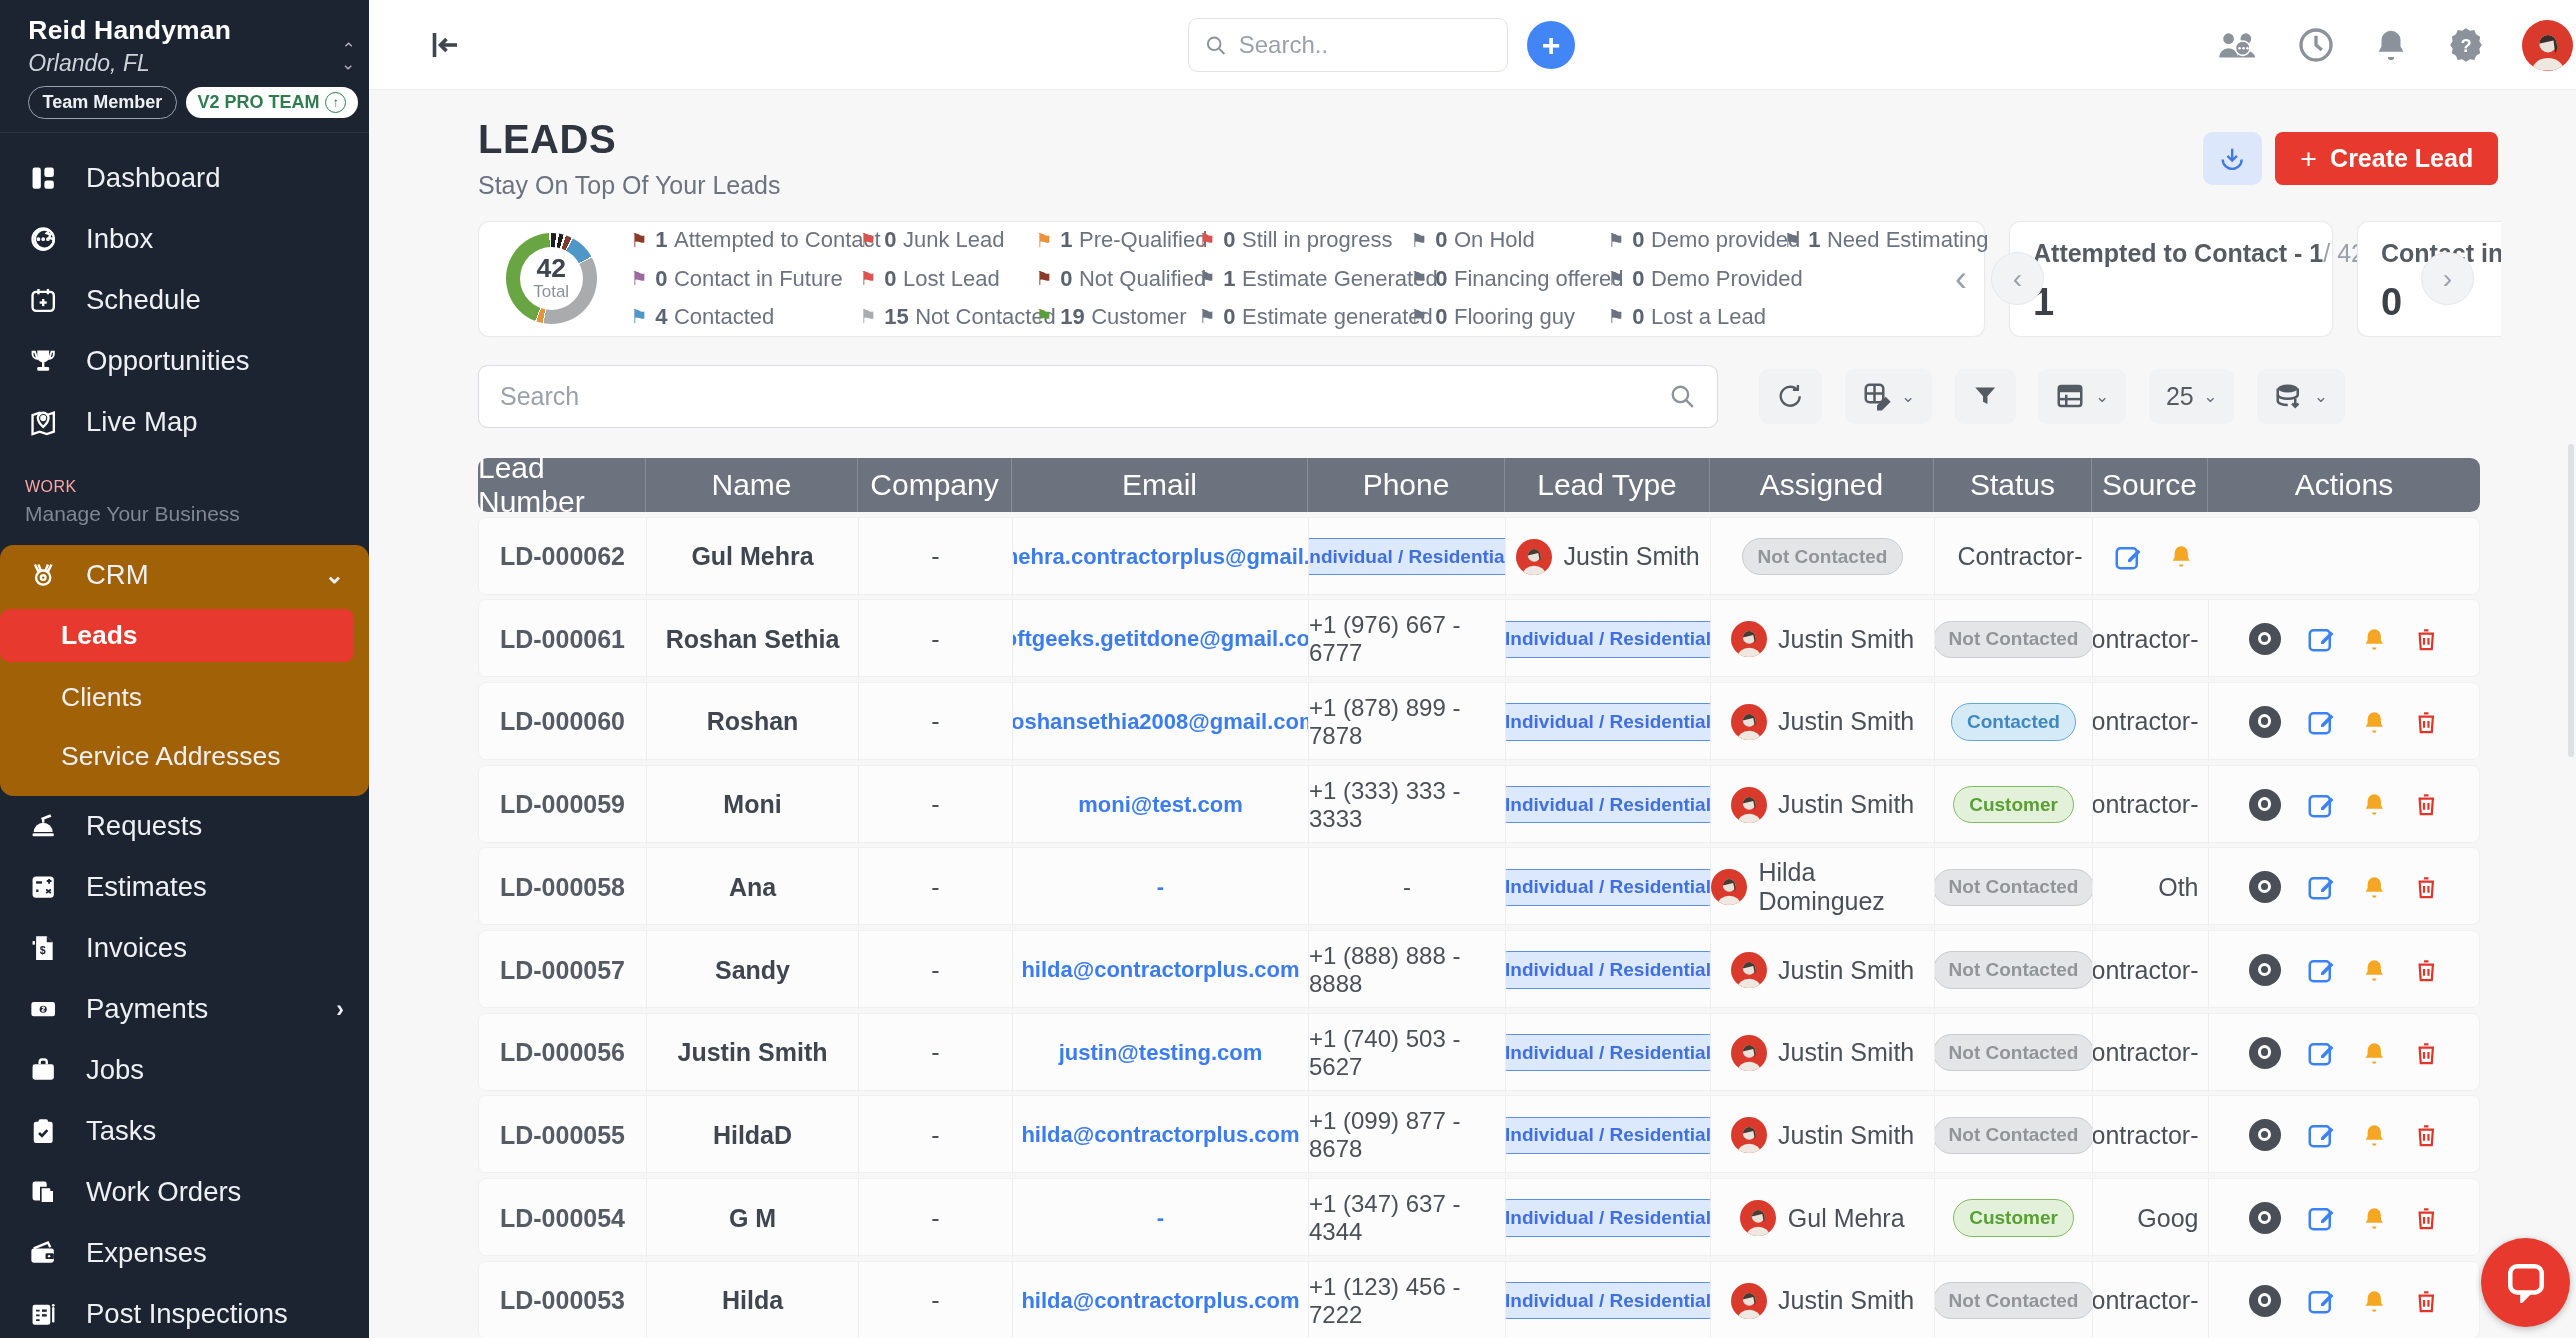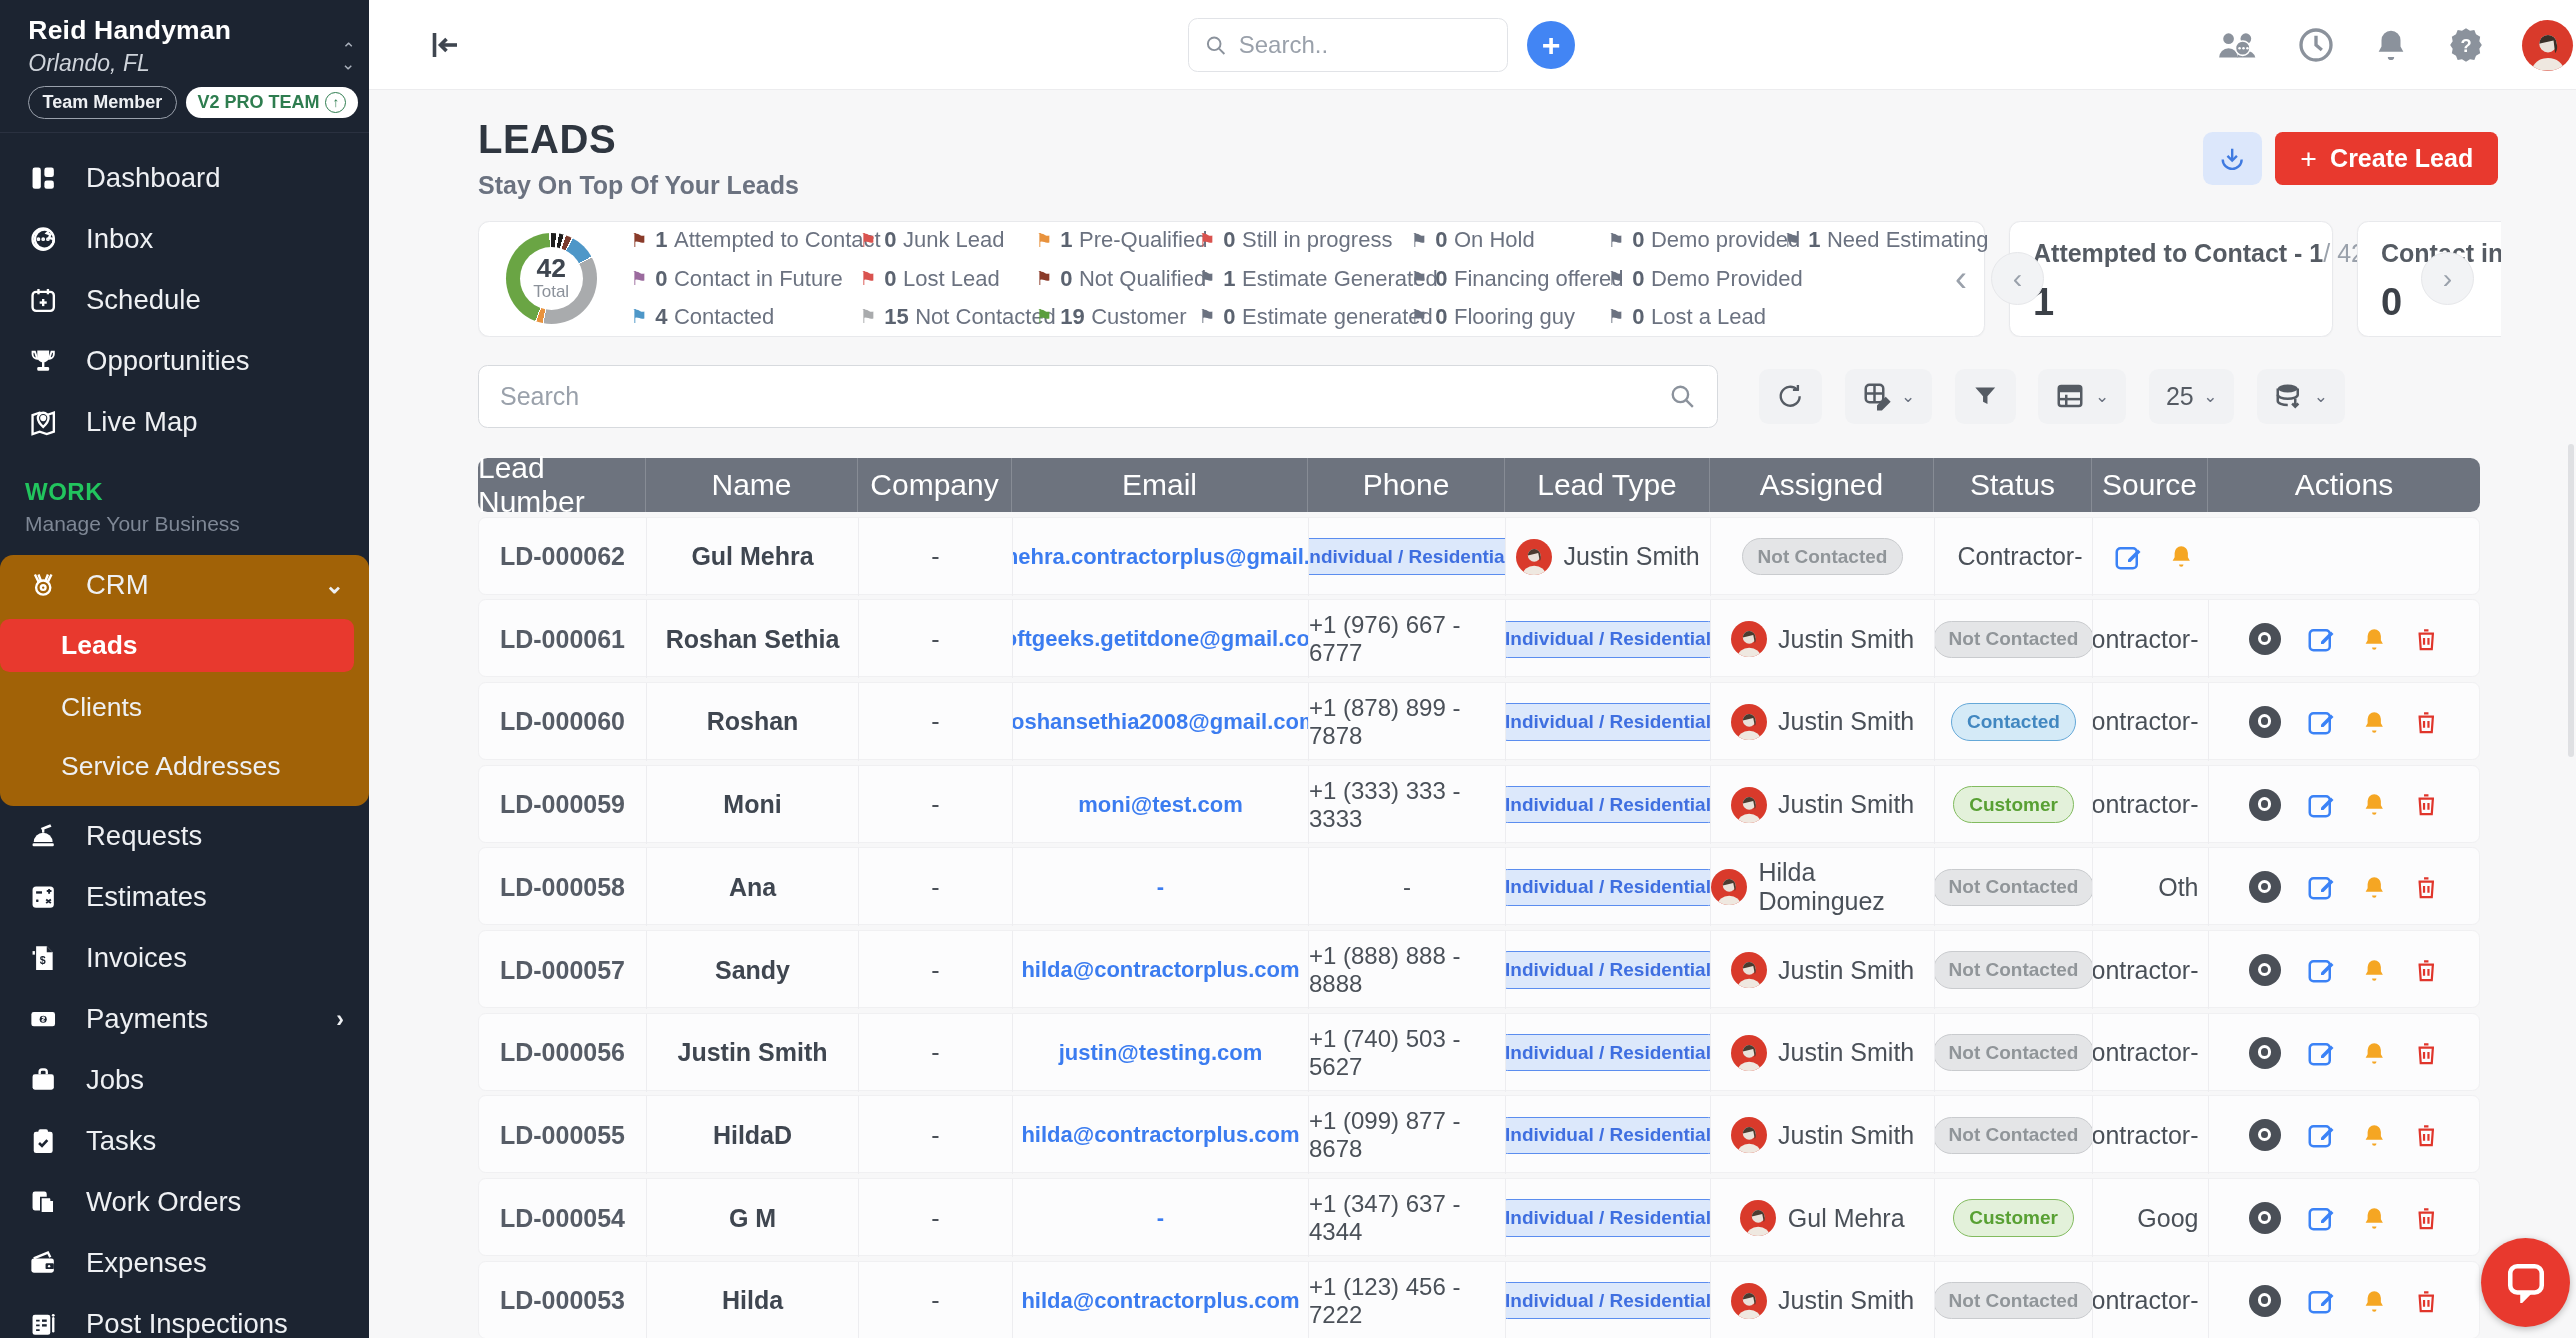--- a/index.html
+++ b/index.html
@@ -47,7 +47,7 @@
 
   .page-head { position:relative; height:104px; }
   .page-title { font-size:40px; font-weight:bold; color:#2f3640; letter-spacing:0.5px; }
-  .page-sub { font-size:25px; color:#6b7280; margin-top:9.5px;font-weight:bold; }
+  .page-sub { font-size:25px; color:#6b7280; margin-top:9.5px; }
   .head-actions { position:absolute; right:2.8px; top:15px; display:flex; gap:13.3px; }
   .dl-btn { width:59px; height:53px; background:#dce7fb; border-radius:9.5px; display:flex; align-items:center; justify-content:center; cursor:pointer; }
   .create-btn { height:53px; background:#e8392e; border:0; color:#fff; font-size:25px; font-weight:bold; border-radius:7.6px; padding:0 25px; display:flex; align-items:center; gap:13.3px; cursor:pointer; font-family:"Liberation Sans",sans-serif; }

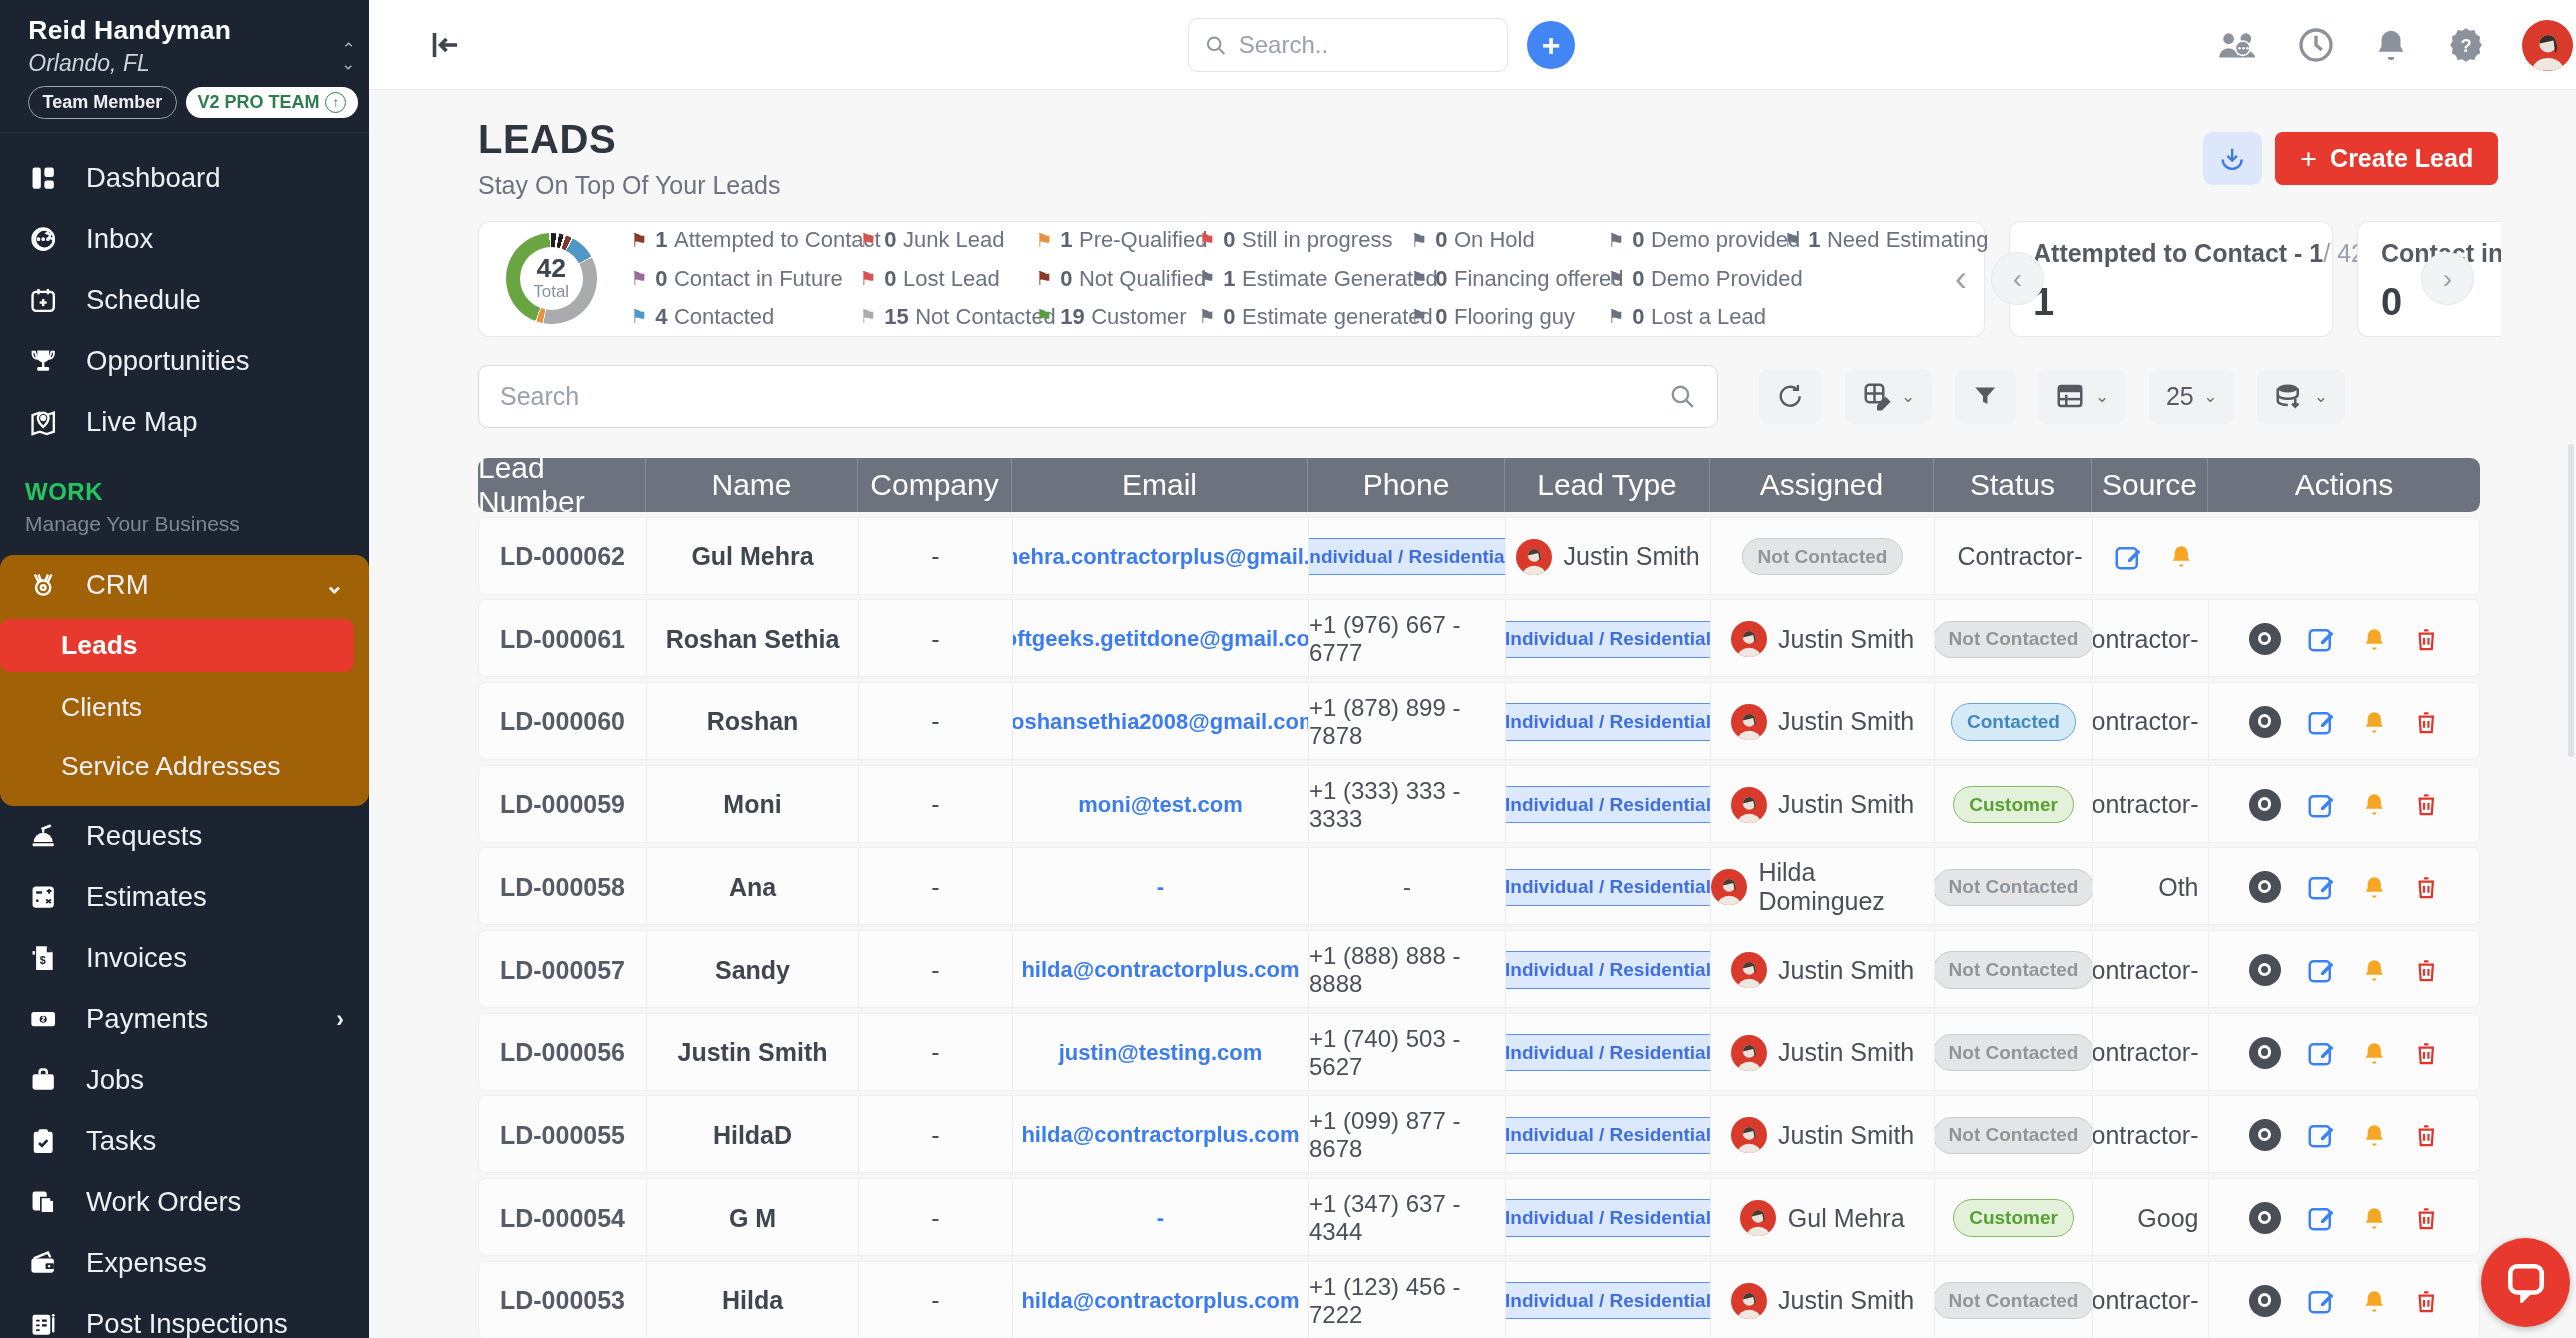--- a/index.html
+++ b/index.html
@@ -25,7 +25,7 @@
   .nav-item { height:61px; display:flex; align-items:center; padding-left:25px; gap:25px; color:#eef0f3; font-size:27.5px; cursor:pointer; position:relative; }
   .nicon { width:36px; display:flex; justify-content:center; }
   .chev-right, .chev-down { position:absolute; right:25px; color:#eef0f3; font-size:23px; font-weight:bold; }
-  .work-label { color:#22c55e; font-weight:bold; font-size:24px; letter-spacing:0.5px; padding:25px 0 3.8px 25px; }
+  .work-label { color:#fca5a5; font-weight:normal; font-size:16px; letter-spacing:0.5px; padding:25px 0 3.8px 25px; }
   .work-sub { color:#7e8795; font-size:21px; padding:1.9px 0 9.5px 25px; }
   .crm-group { background:#a16207; border-radius:13.3px 13.3px 13.3px 13.3px; margin-top:9.5px; padding-bottom:9.5px; }
   .sub-item { height:59px; display:flex; align-items:center; padding-left:61px; color:#eef0f3; font-size:26.5px; cursor:pointer; }

